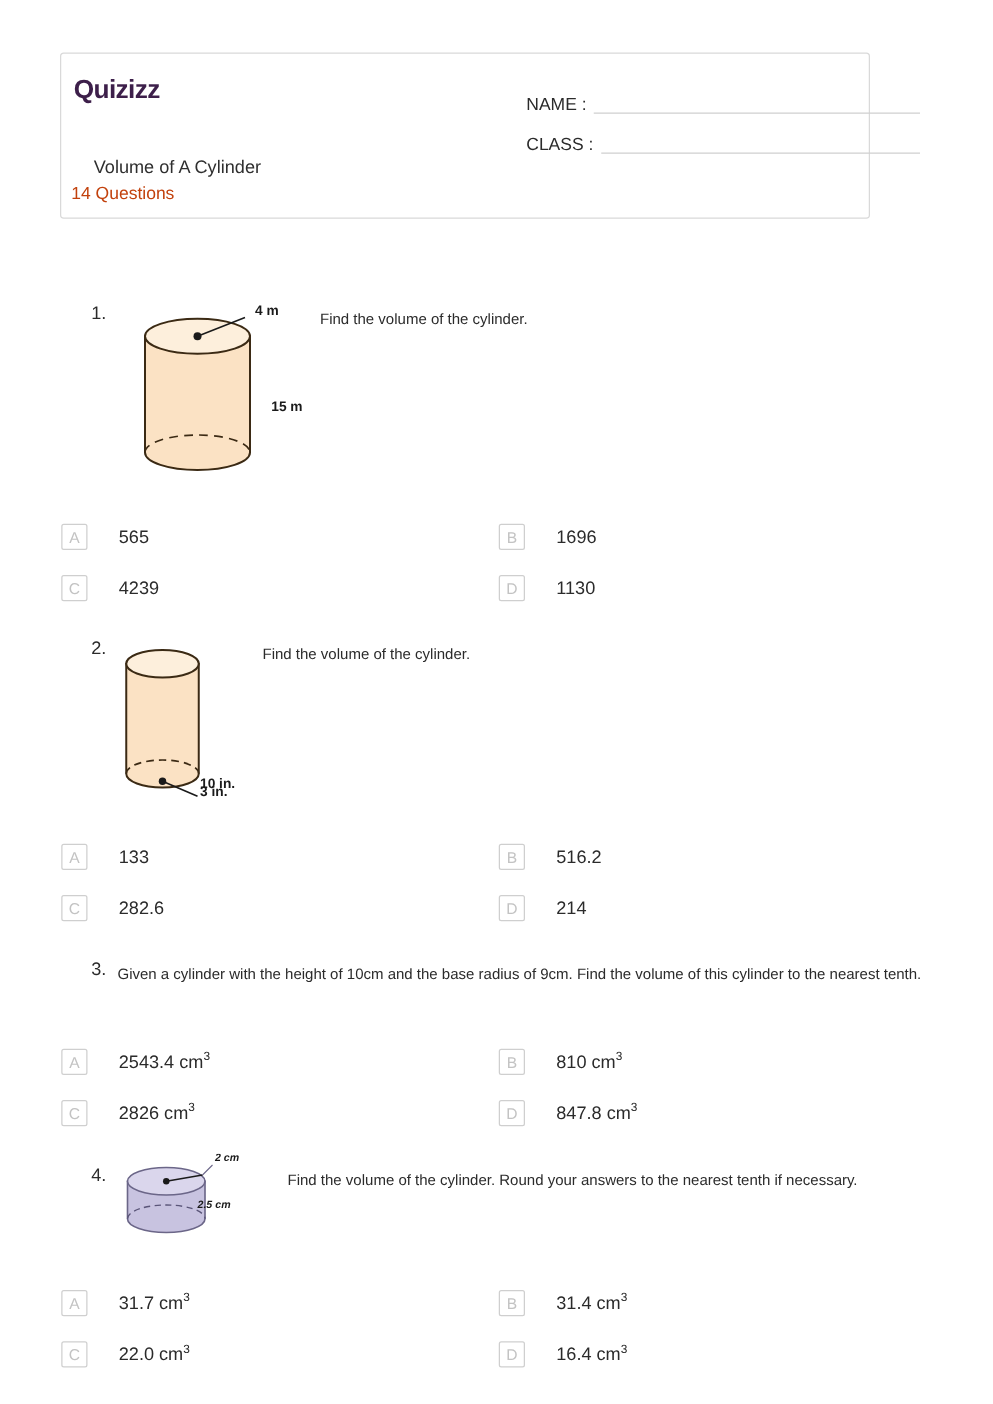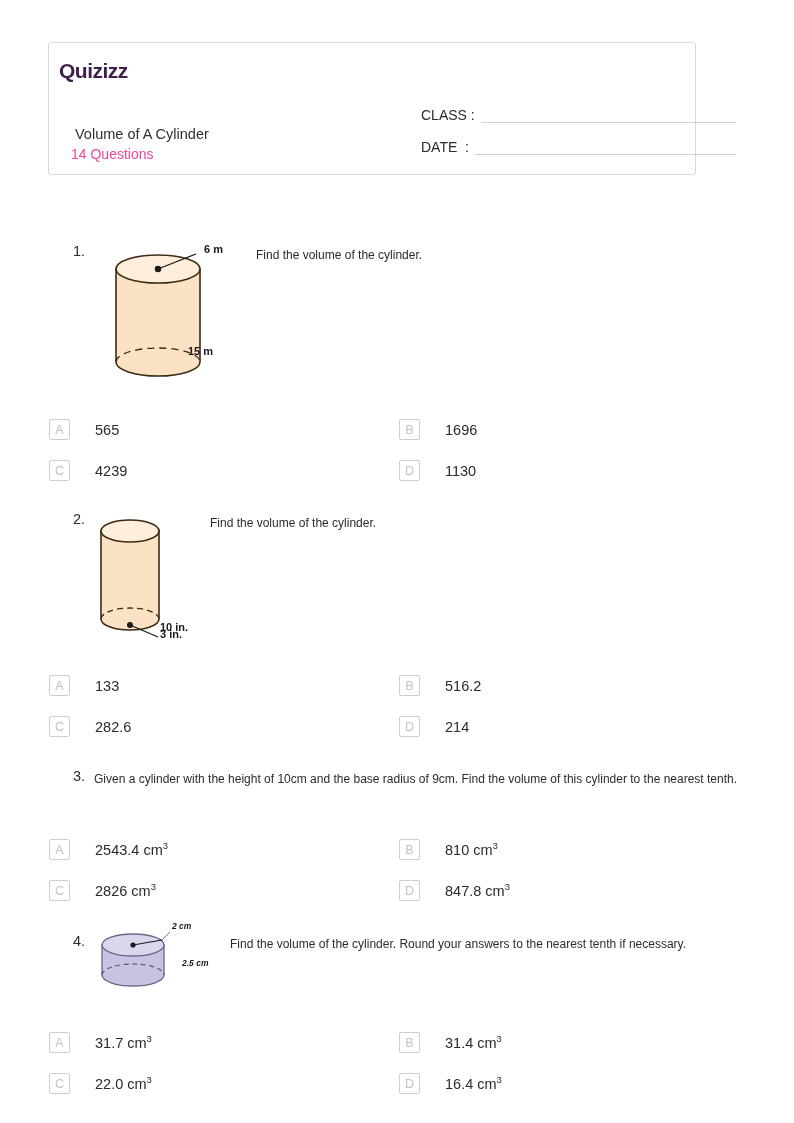--- a/index.html
+++ b/index.html
@@ -167,6 +167,10 @@
   <div class="quiz-title">Volume of A Cylinder</div>
   <div class="quiz-count">14 Questions</div>
 
+  <div class="field-row r1">
+    <span class="field-label">NAME :</span>
+    <span class="field-line"></span>
+  </div>
   <div class="field-row r2">
     <span class="field-label">CLASS :</span>
     <span class="field-line"></span>

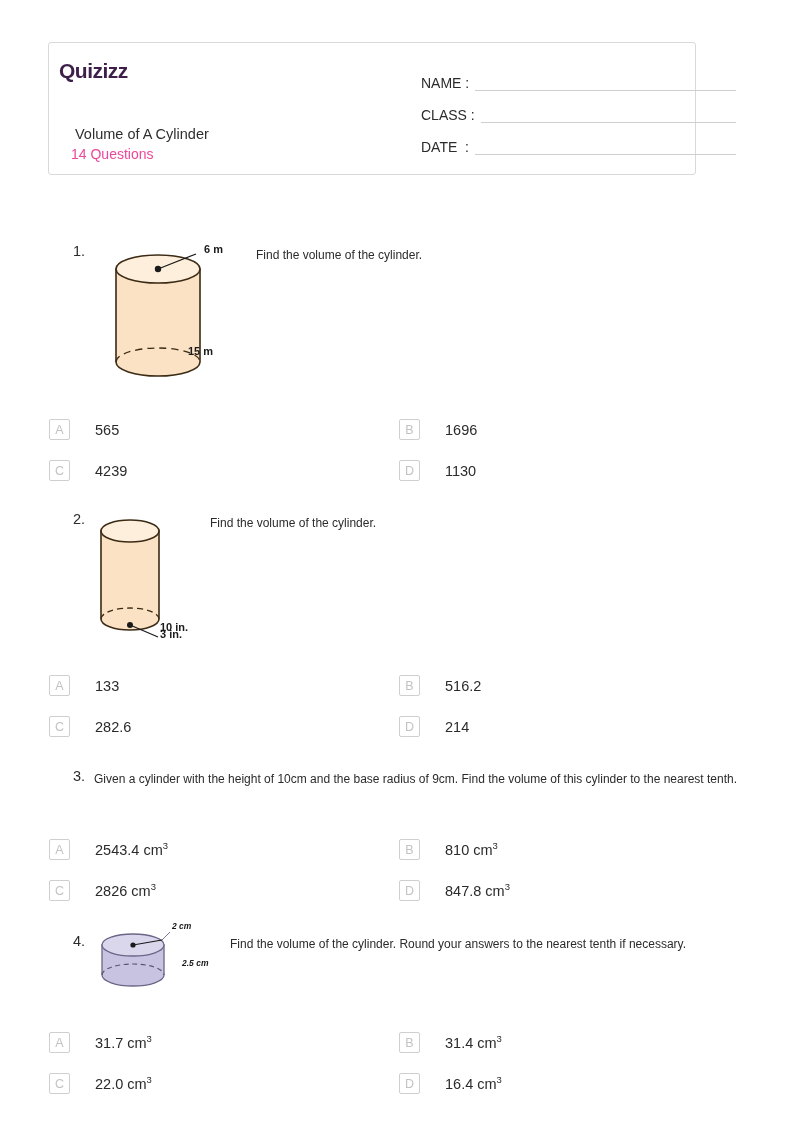--- a/index.html
+++ b/index.html
@@ -47,10 +47,10 @@
   }
   .quiz-count {
     position: absolute;
-    left: 22px;
+    left: 8px;
     top: 103px;
     font-size: 14px;
-    color: #ec4899;
+    color: #c2410c;
   }
   .field-row {
     position: absolute;

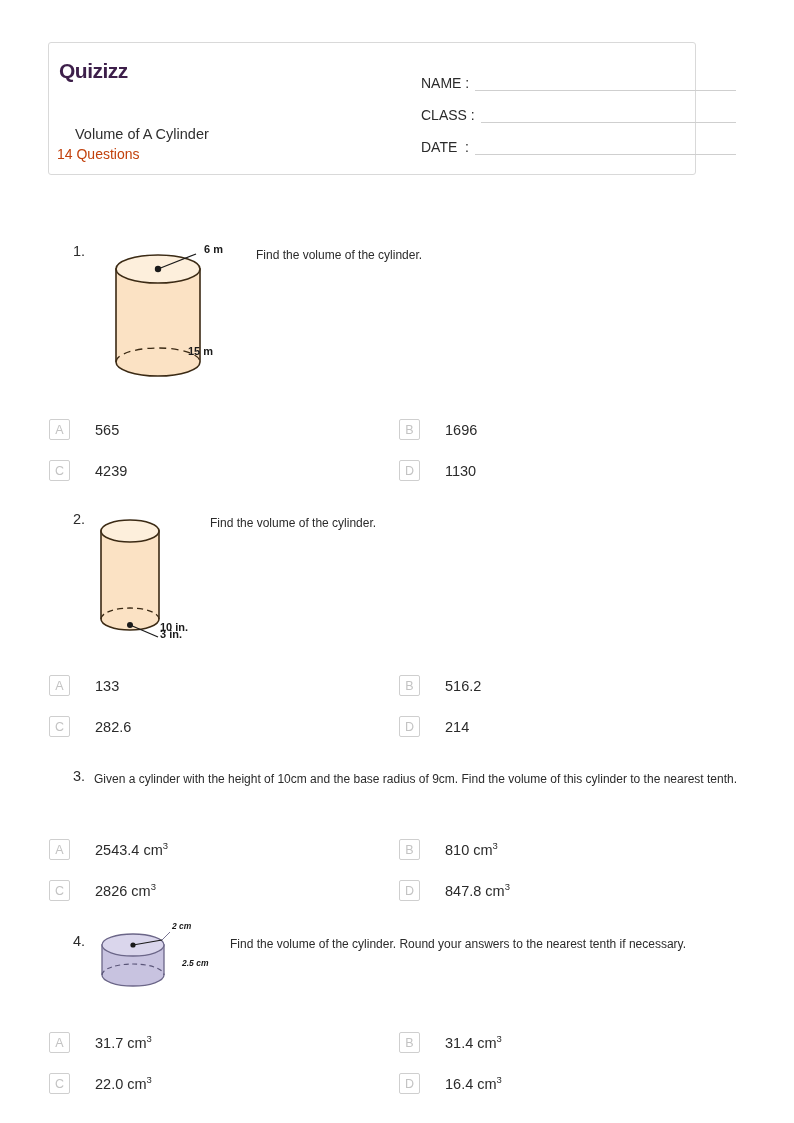--- a/index.html
+++ b/index.html
@@ -175,10 +175,6 @@
     <span class="field-label">CLASS :</span>
     <span class="field-line"></span>
   </div>
-  <div class="field-row r3">
-    <span class="field-label">DATE  :</span>
-    <span class="field-line"></span>
-  </div>
 </div>
 
 <div class="question" style="top:243px;">

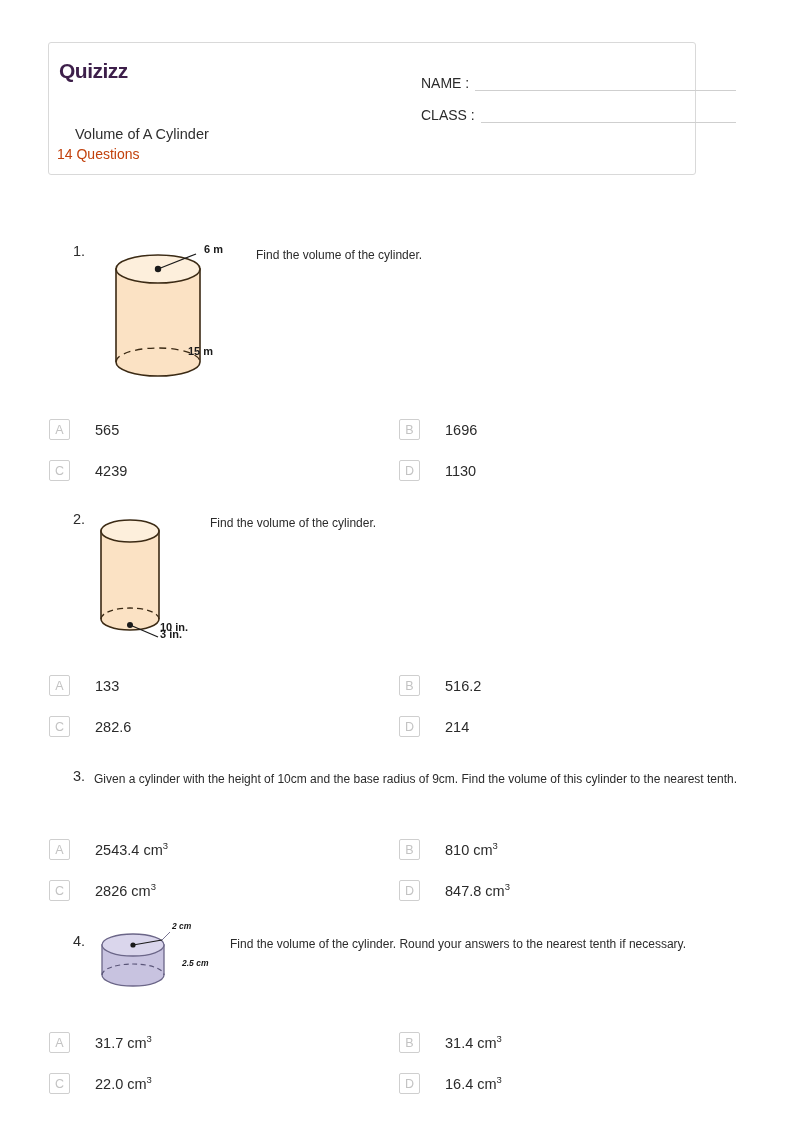--- a/index.html
+++ b/index.html
@@ -193,7 +193,7 @@
       <line x1="50" y1="21" x2="88" y2="6" stroke="#1a1a1a" stroke-width="1.3"></line>
       <circle cx="50" cy="21" r="3.2" fill="#1a1a1a"></circle>
     </svg>
-    <span class="fig-label" style="left:96px; top:-5px;">6 m</span>
+    <span class="fig-label" style="left:96px; top:-5px;">4 m</span>
     <span class="fig-label" style="left:80px; top:72px;margin-top:25px;">15 m</span>
   </div>
 </div>

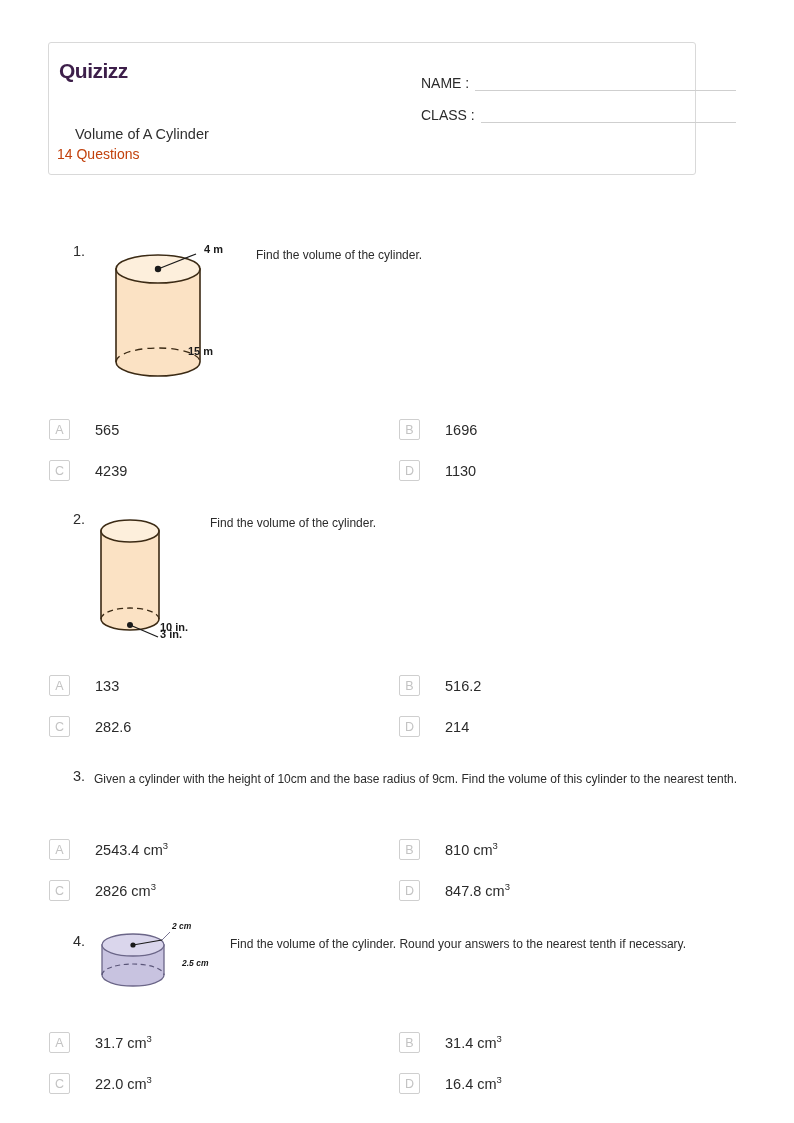--- a/index.html
+++ b/index.html
@@ -194,7 +194,7 @@
       <circle cx="50" cy="21" r="3.2" fill="#1a1a1a"></circle>
     </svg>
     <span class="fig-label" style="left:96px; top:-5px;">4 m</span>
-    <span class="fig-label" style="left:80px; top:72px;margin-top:25px;">15 m</span>
+    <span class="fig-label" style="left:109px; top:72px;">15 m</span>
   </div>
 </div>
 

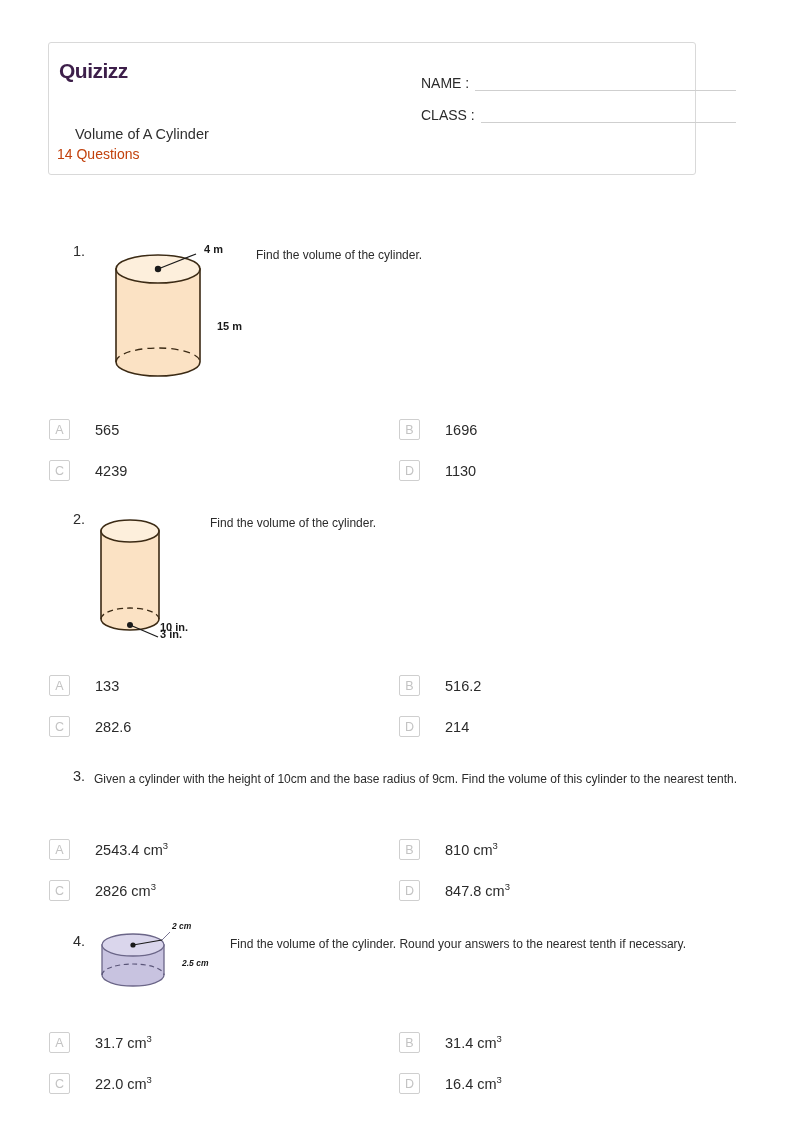--- a/index.html
+++ b/index.html
@@ -293,7 +293,7 @@
       <line x1="68" y1="17" x2="76" y2="9" stroke="#6b6688" stroke-width="0.9"></line>
     </svg>
     <span class="fig-label small" style="left:78px; top:-2px;">2 cm</span>
-    <span class="fig-label small" style="left:88px; top:35px;">2.5 cm</span>
+    <span class="fig-label small" style="left:64px; top:35px;">2.5 cm</span>
   </div>
 </div>
 

